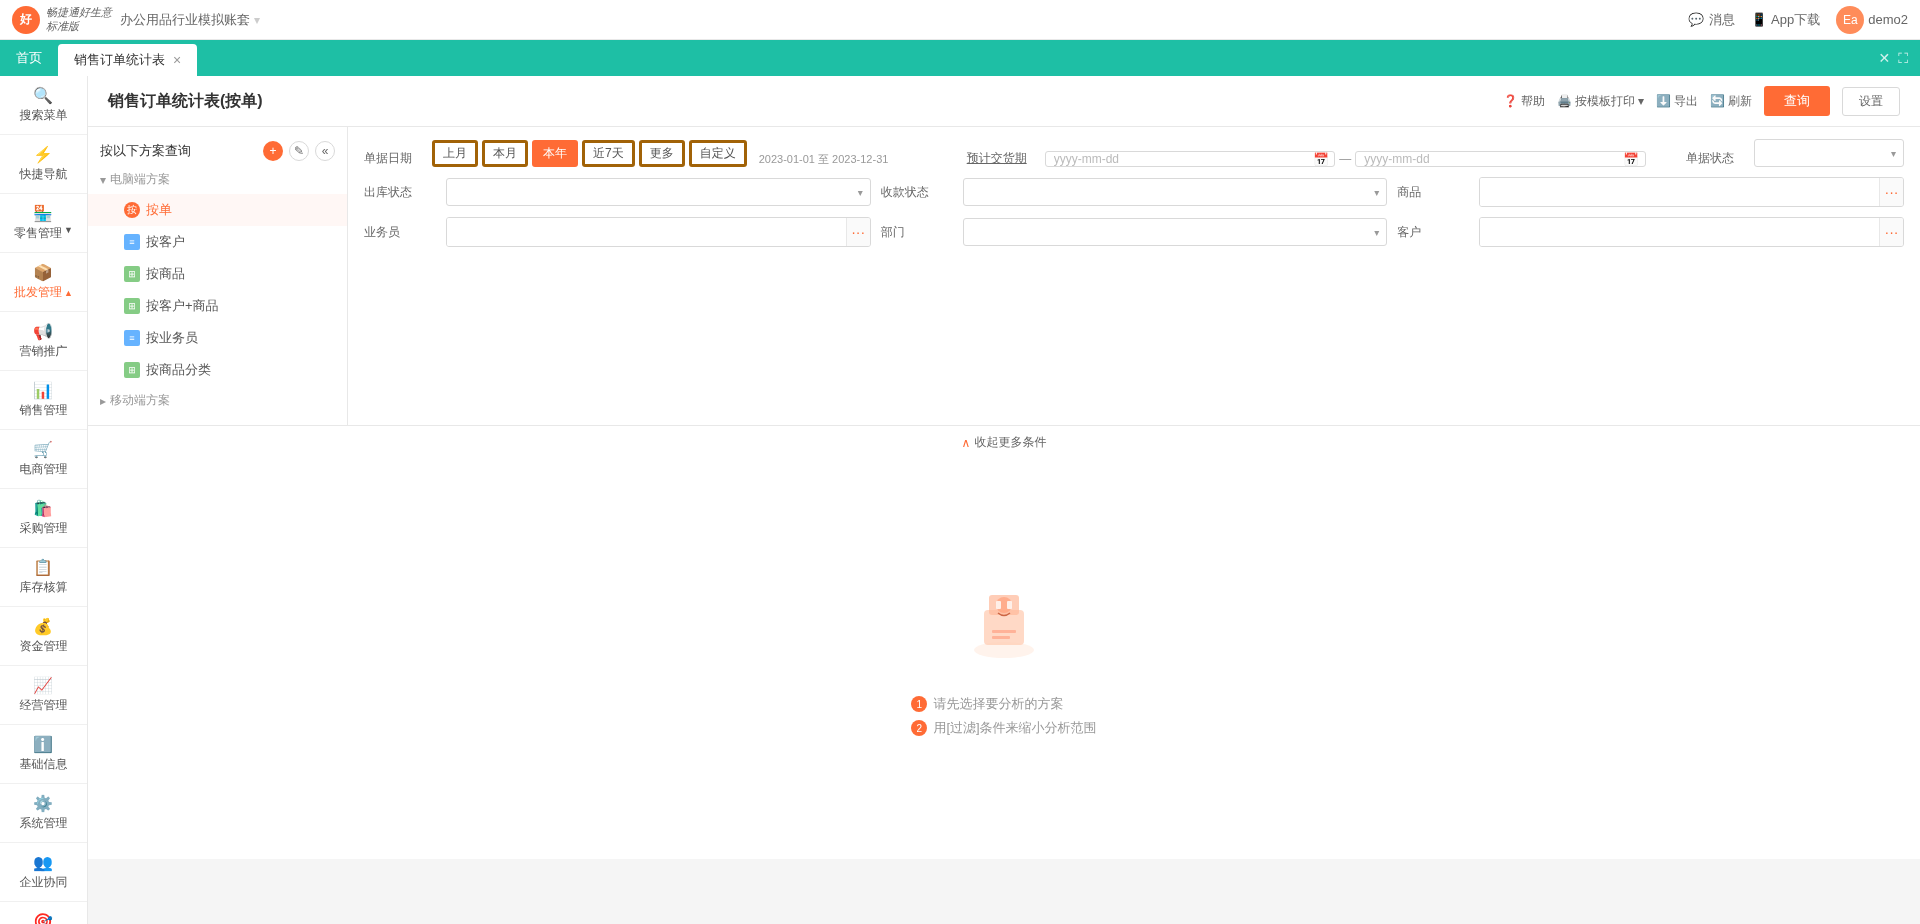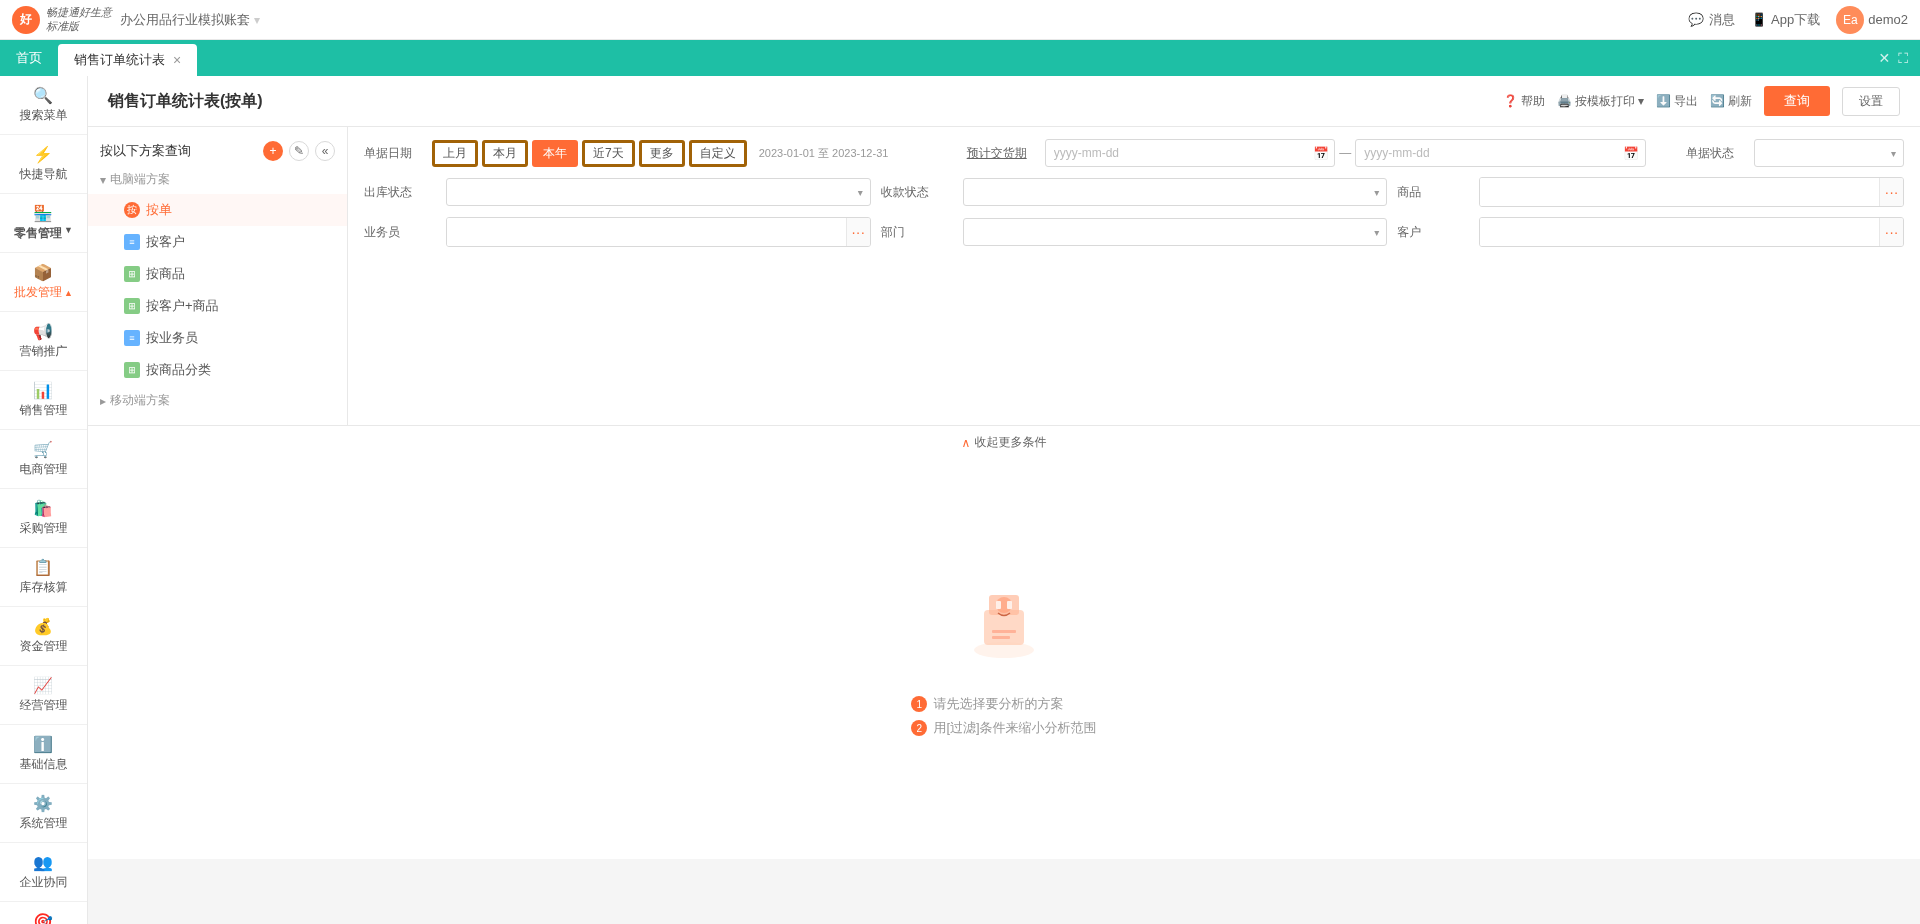--- a/index.html
+++ b/index.html
@@ -479,7 +479,7 @@
 
     .filter-date-row {
       display: flex;
-      align-items: center;
+      align-items: flex-end;
       margin-bottom: 10px;
       gap: 8px;
     }

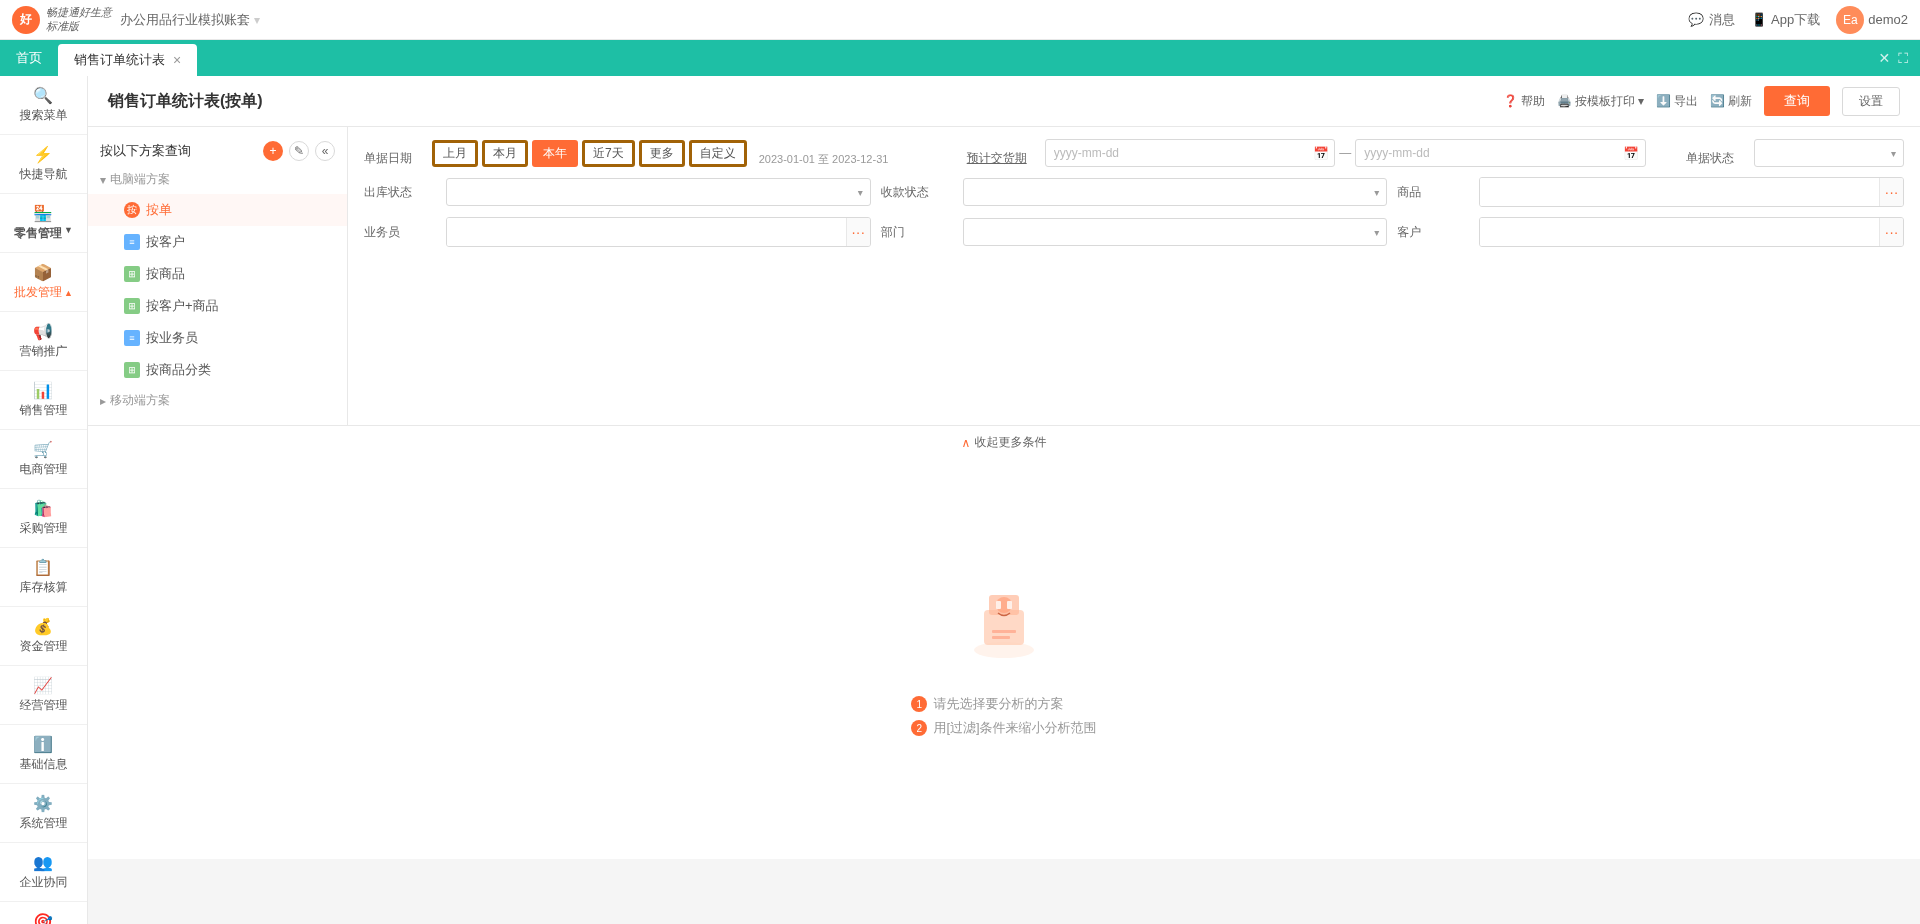--- a/index.html
+++ b/index.html
@@ -311,7 +311,7 @@
     }
     .date-input {
       width: 100%;
-      height: 28px;
+      height: 16px;
       border: 1px solid #d9d9d9;
       border-radius: 3px;
       padding: 0 24px 0 8px;

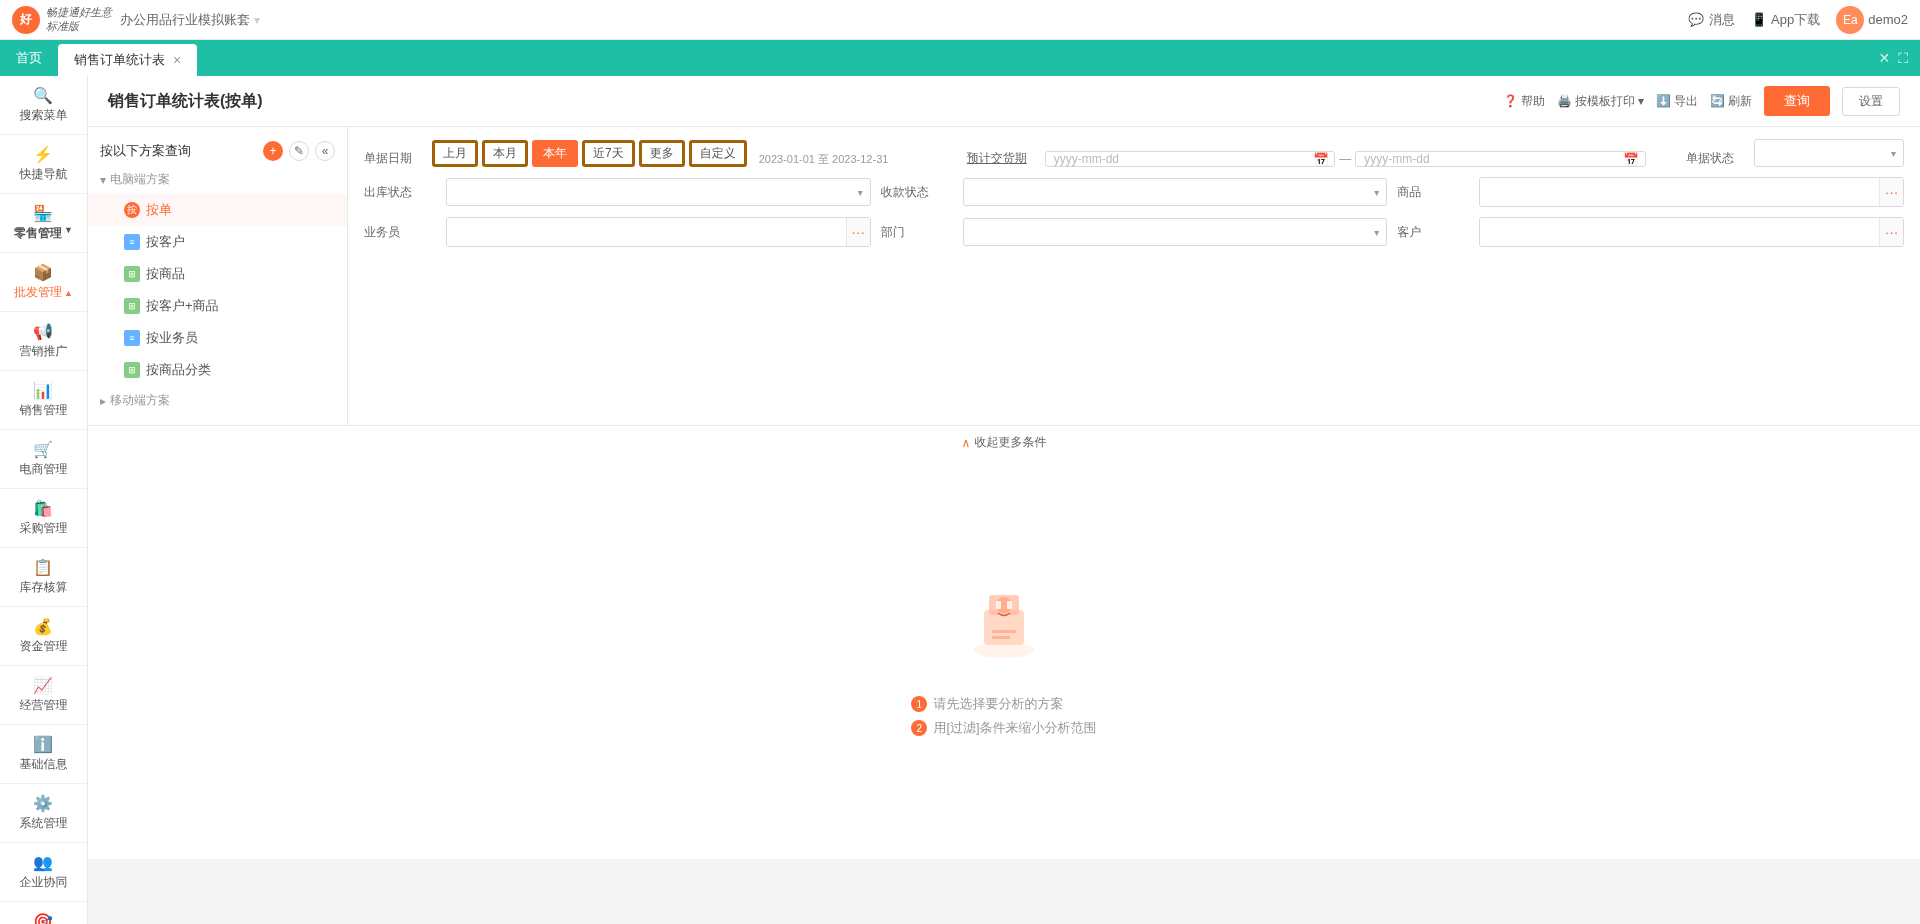--- a/index.html
+++ b/index.html
@@ -554,7 +554,7 @@
     </div>
     <div class="sidebar-item">
       <span class="sidebar-icon">🏪</span>
-      <span class="sidebar-label" style="display:flex;align-items:flex-start;gap:2px;font-weight:bold;">
+      <span class="sidebar-label" style="display:flex;align-items:flex-start;gap:2px;">
         <span>零售管理</span>
         <span style="font-size:9px;">▼</span>
       </span>

